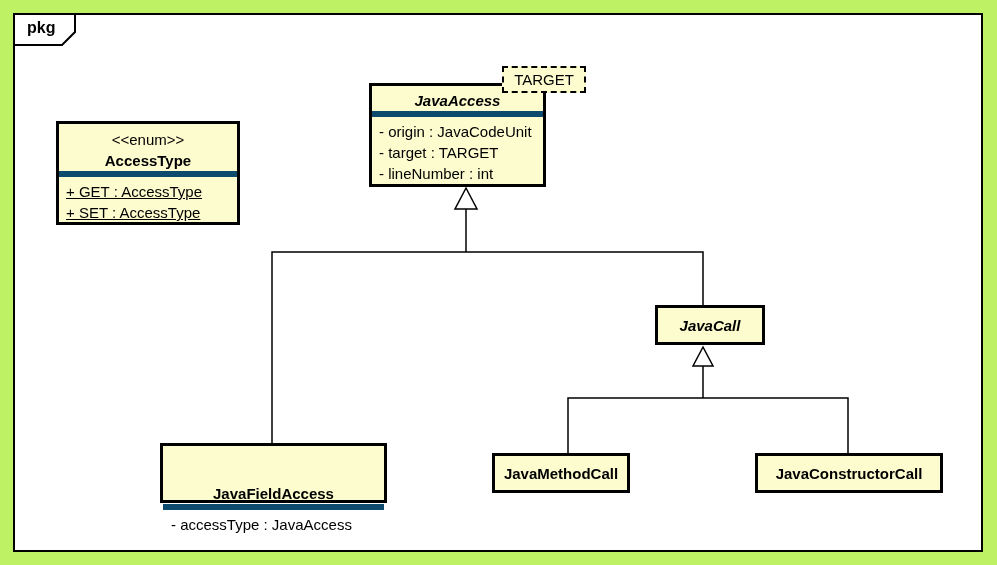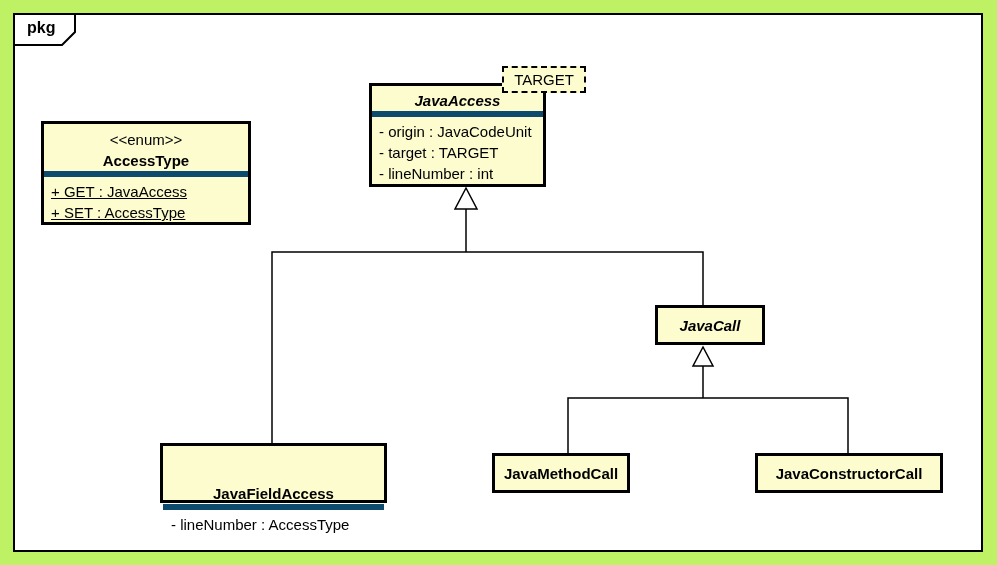--- a/index.html
+++ b/index.html
@@ -88,7 +88,7 @@
     white-space: nowrap;
   }
   
-  .box-accesstype      { left: 41px;  top: 121px; width: 210px; height: 104px; }
+  .box-accesstype      { left: 56px;  top: 121px; width: 184px; height: 104px; }
   .box-javaaccess      { left: 369px; top: 83px;  width: 177px; height: 104px; }
   .box-javacall        { left: 655px; top: 305px; width: 110px;  height: 40px; }
   .box-javafieldaccess { left: 160px; top: 443px; width: 227px; height: 60px; }

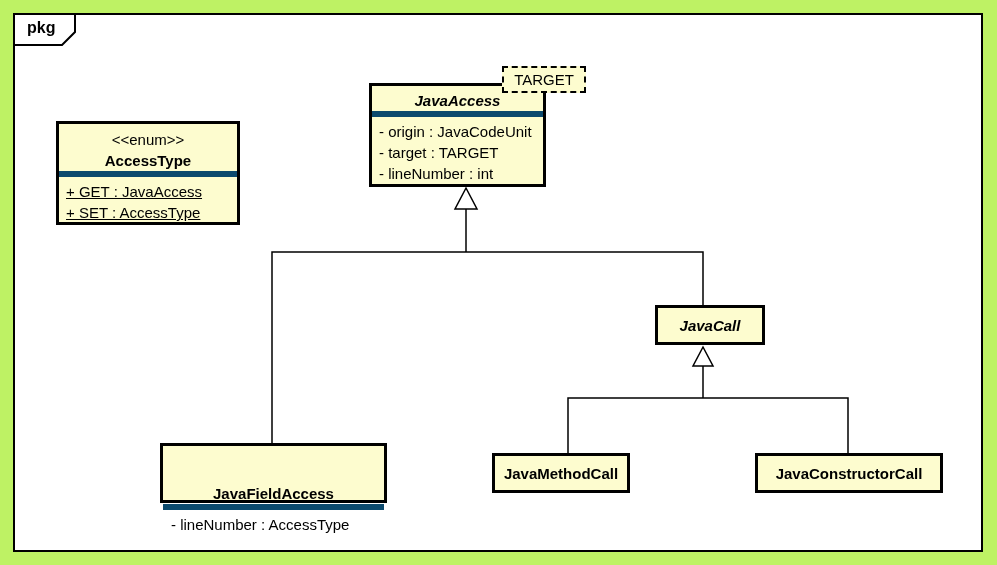--- a/index.html
+++ b/index.html
@@ -126,7 +126,7 @@
       <span class="title-name">AccessType</span>
     </div>
     <div class="uml-attrs">
-      <div class="uml-attr static">+ GET : JavaAccess</div>
+      <div class="uml-attr static">+ GET : AccessType</div>
       <div class="uml-attr static">+ SET : AccessType</div>
     </div>
   </div>

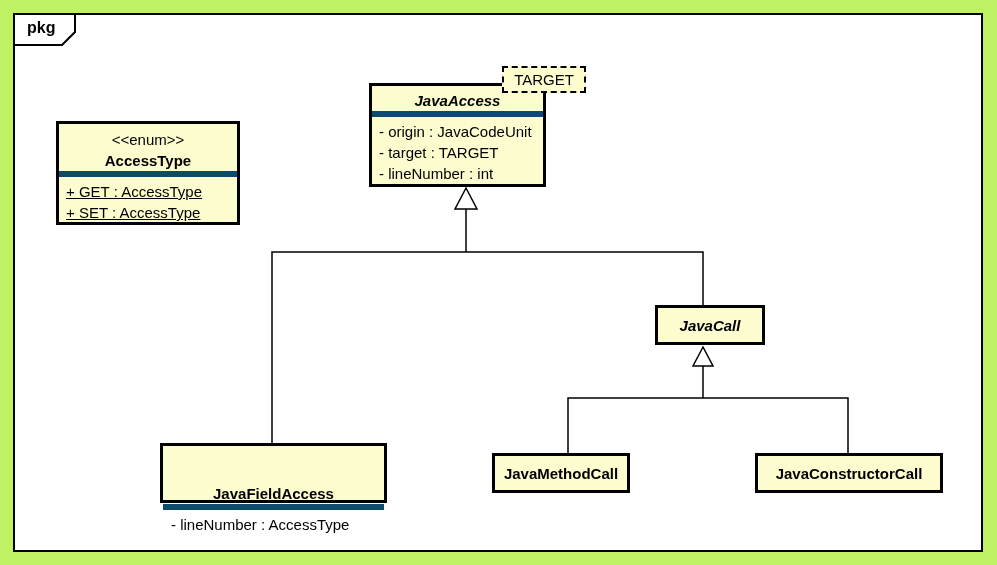--- a/index.html
+++ b/index.html
@@ -155,7 +155,7 @@
       <span class="title-name">JavaFieldAccess</span>
     </div>
     <div class="uml-attrs">
-      <div class="uml-attr">- lineNumber : AccessType</div>
+      <div class="uml-attr">- accessType : JavaAccess</div>
     </div>
   </div>
 

